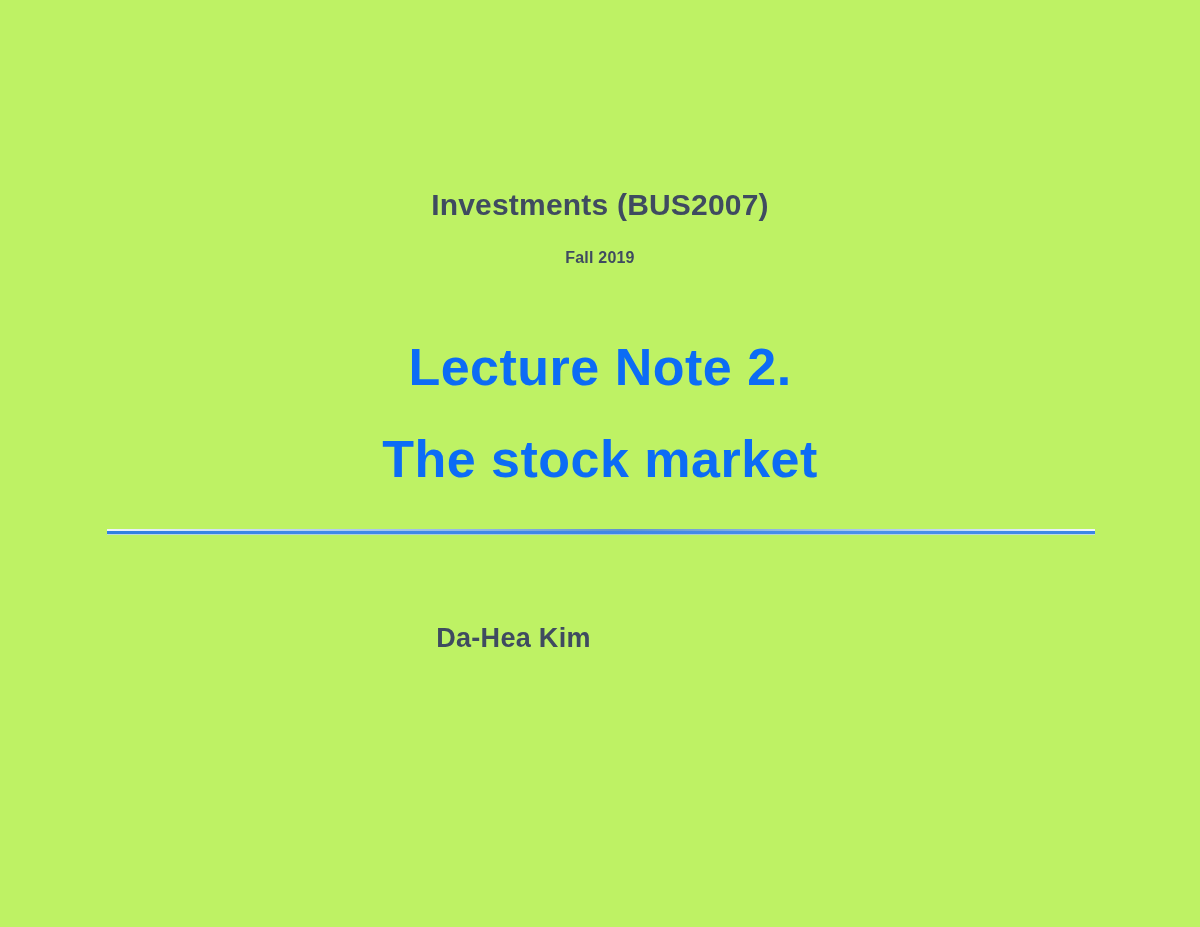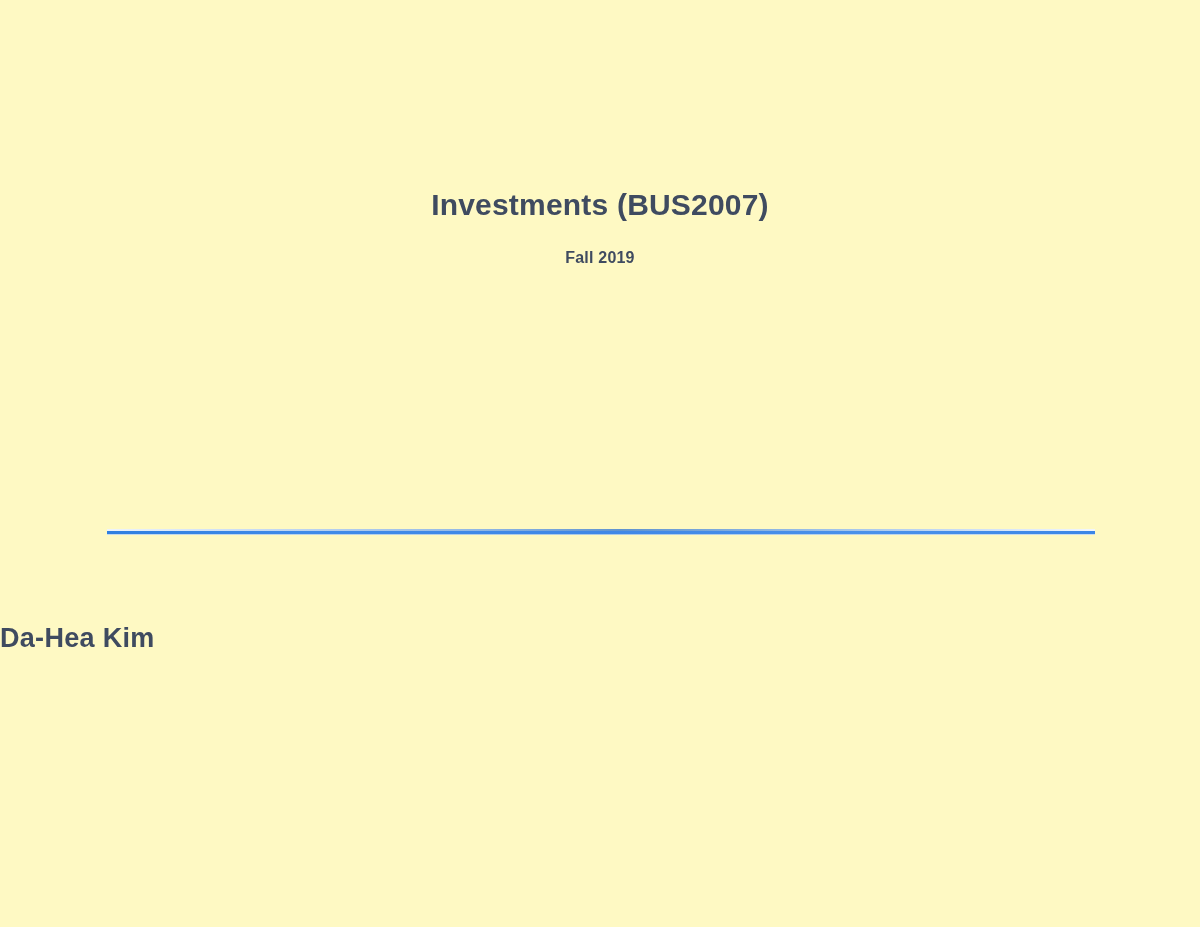--- a/index.html
+++ b/index.html
@@ -18,7 +18,7 @@
     position: relative;
     width: 1200px;
     height: 927px;
-    background: #fef9c3;
+    background: #bef264;
     overflow: hidden;
     margin: 0 auto;
   }

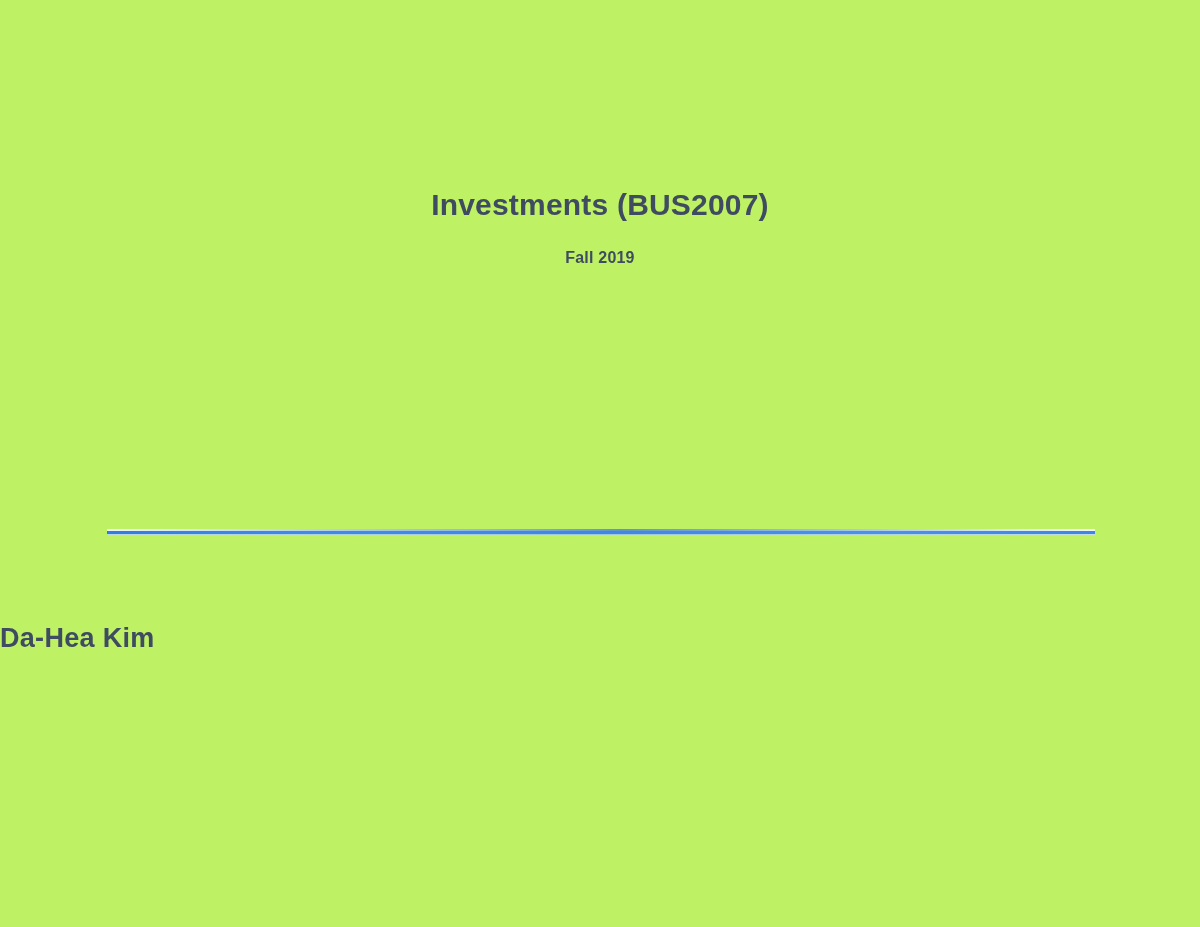--- a/index.html
+++ b/index.html
@@ -155,6 +155,10 @@
     <p class="term-line">Fall 2019</p>
   </div>
 
+  <div class="title-block">
+    <p class="title-line">Lecture Note 2.</p>
+    <p class="title-line second">The stock market</p>
+  </div>
 
   <div class="divider-wrap">
     <div class="divider-highlight"></div>

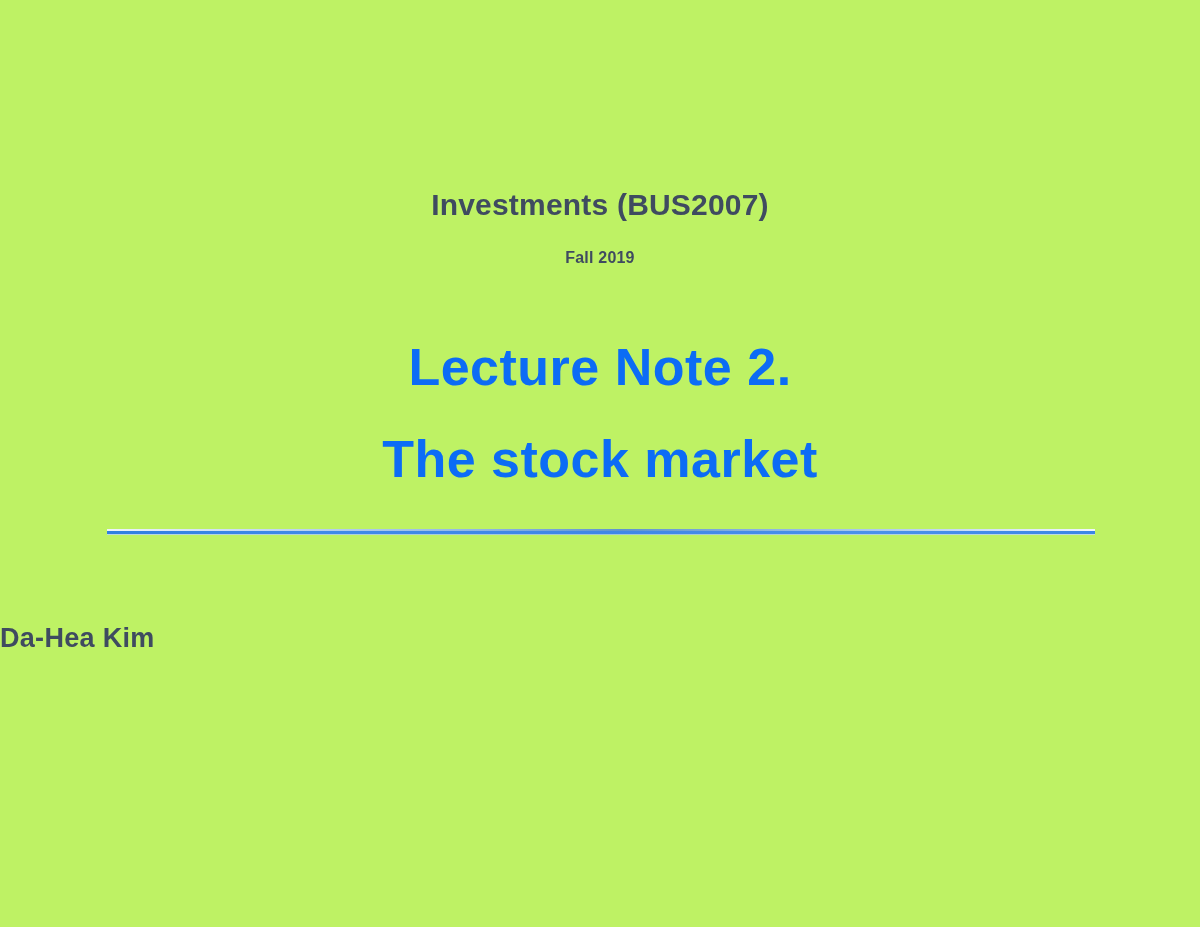--- a/index.html
+++ b/index.html
@@ -133,7 +133,7 @@
     left: 0;
     top: 620px;
     width: 1027px;
-    text-align: left;
+    text-align: center;
   }
 
   .author-name {

